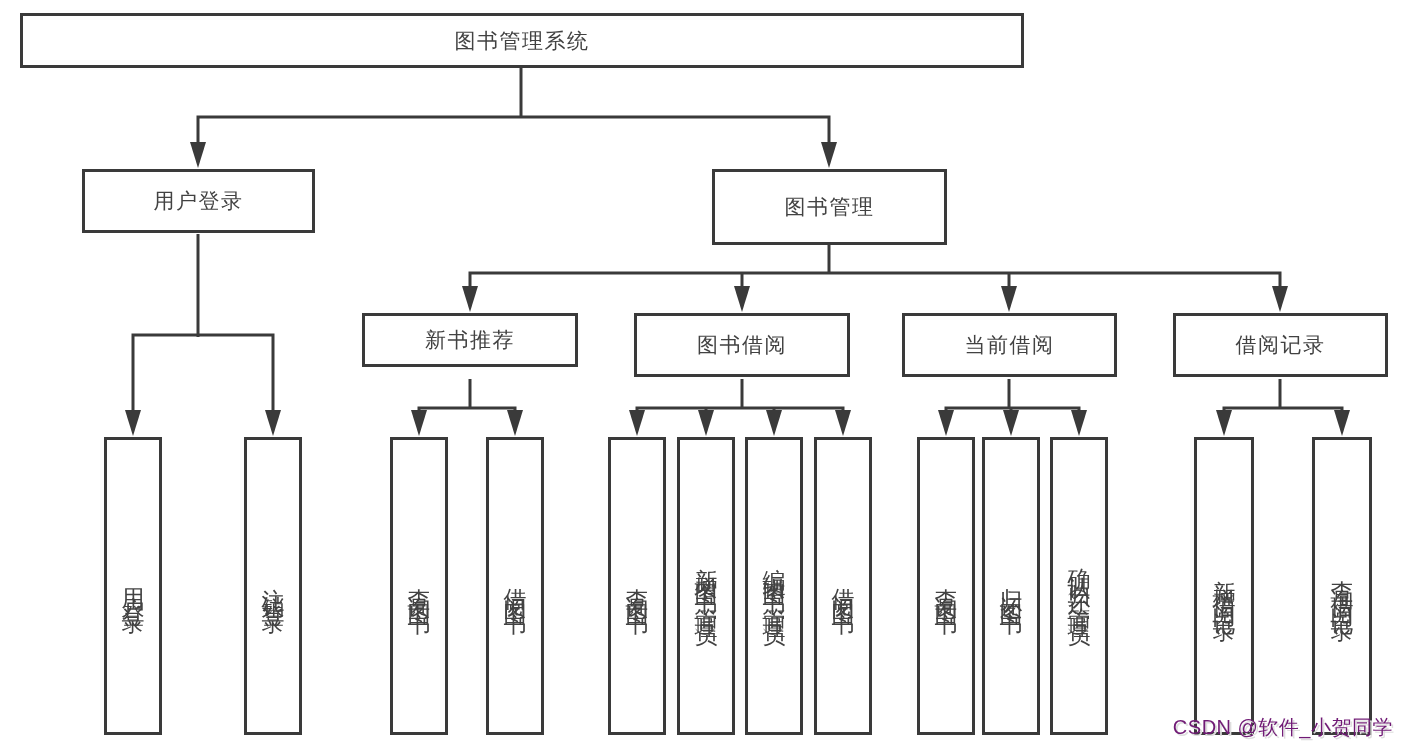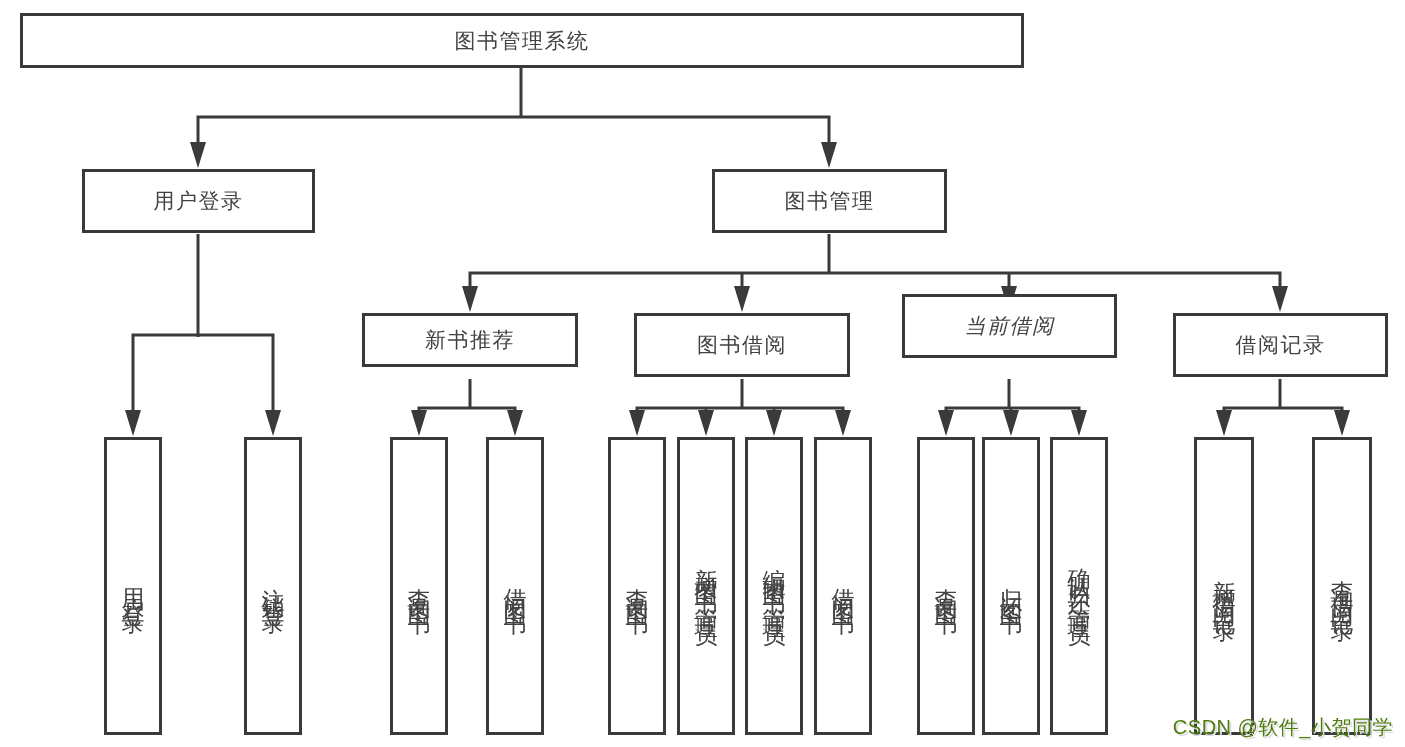--- a/index.html
+++ b/index.html
@@ -64,7 +64,7 @@
   
   .n-root   { left: 20px;   top: 13px;  width: 1004px; height: 55px; }
   .n-login  { left: 82px;   top: 169px; width: 233px;  height: 64px; }
-  .n-mgmt   { left: 712px;  top: 169px; width: 235px;  height: 64px; }
+  .n-mgmt   { left: 712px;  top: 169px; width: 235px;  height: 76px; }
   .n-rec    { left: 362px;  top: 313px; width: 216px;  height: 54px; }
   .n-borrow { left: 634px;  top: 313px; width: 216px;  height: 64px; justify-content: center; }
   .n-cur    { left: 902px;  top: 294px; width: 215px;  height: 64px; font-style: italic; }

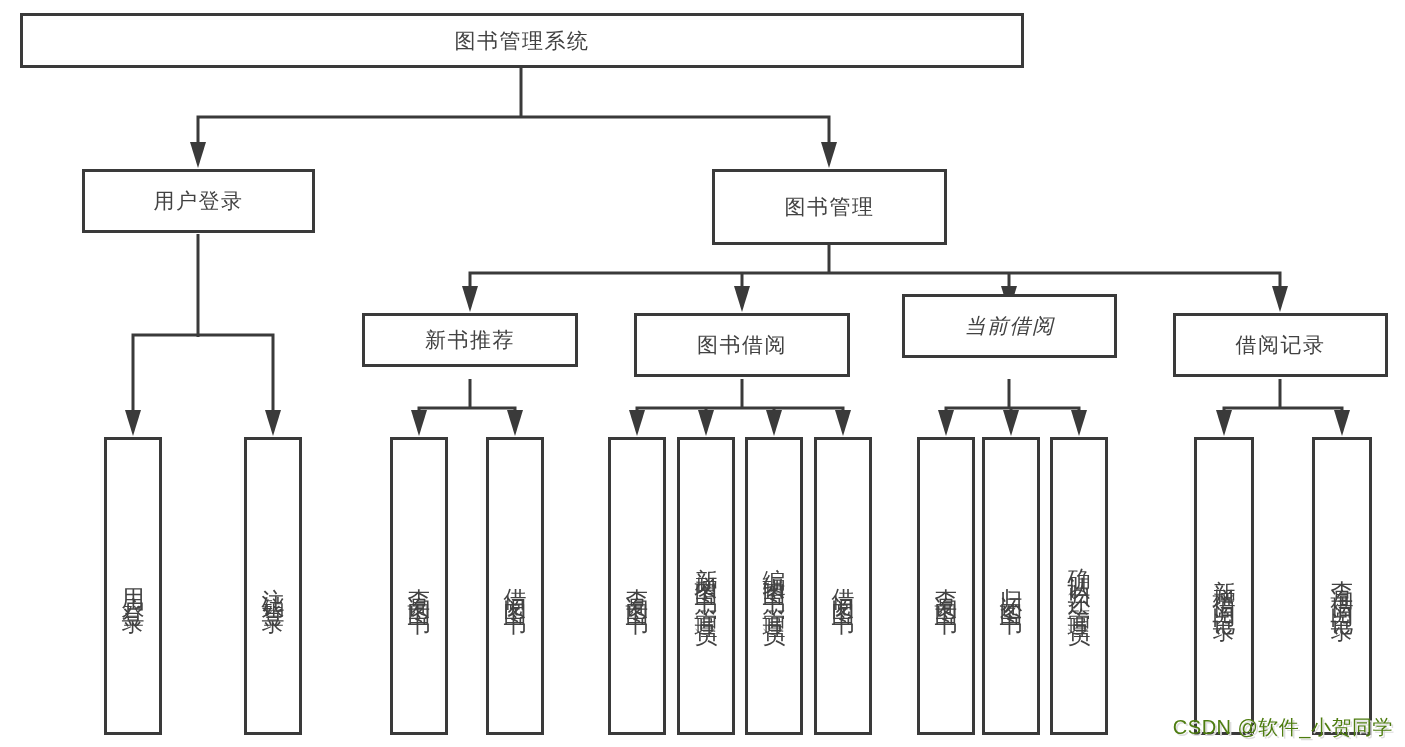--- a/index.html
+++ b/index.html
@@ -67,7 +67,7 @@
   .n-mgmt   { left: 712px;  top: 169px; width: 235px;  height: 76px; }
   .n-rec    { left: 362px;  top: 313px; width: 216px;  height: 54px; }
   .n-borrow { left: 634px;  top: 313px; width: 216px;  height: 64px; justify-content: center; }
-  .n-cur    { left: 902px;  top: 294px; width: 215px;  height: 64px; font-style: italic; }
+  .n-cur    { left: 902px;  top: 313px; width: 215px;  height: 64px; }
   .n-hist   { left: 1173px; top: 313px; width: 215px;  height: 64px; }
 
   .l-a1 { left: 104px;  width: 58px; }

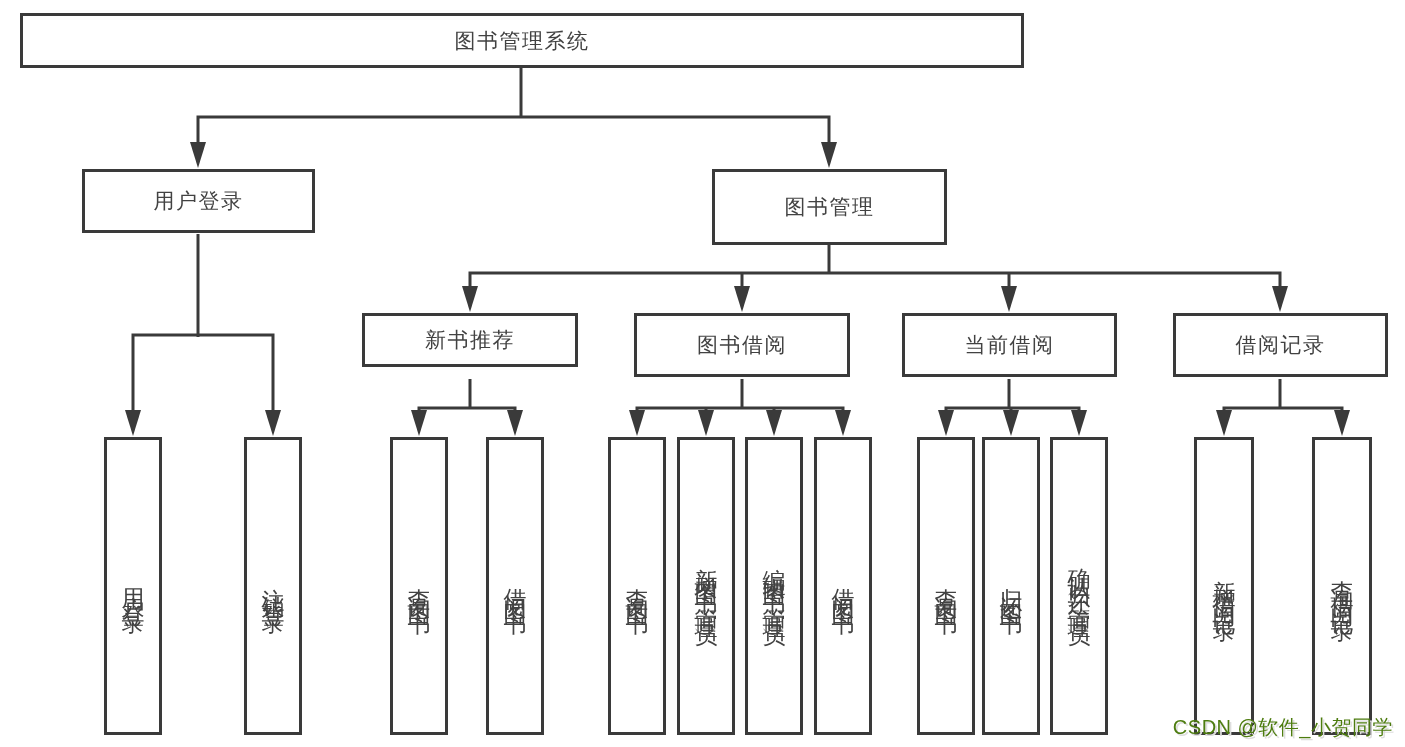--- a/index.html
+++ b/index.html
@@ -55,7 +55,7 @@
     right: 12px;
     bottom: 6px;
     font-size: 20px;
-    color: #4d7c0f;
+    color: #701a75;
     text-shadow: 2px 2px 0 #dedede;
     letter-spacing: 0.5px;
     white-space: nowrap;

